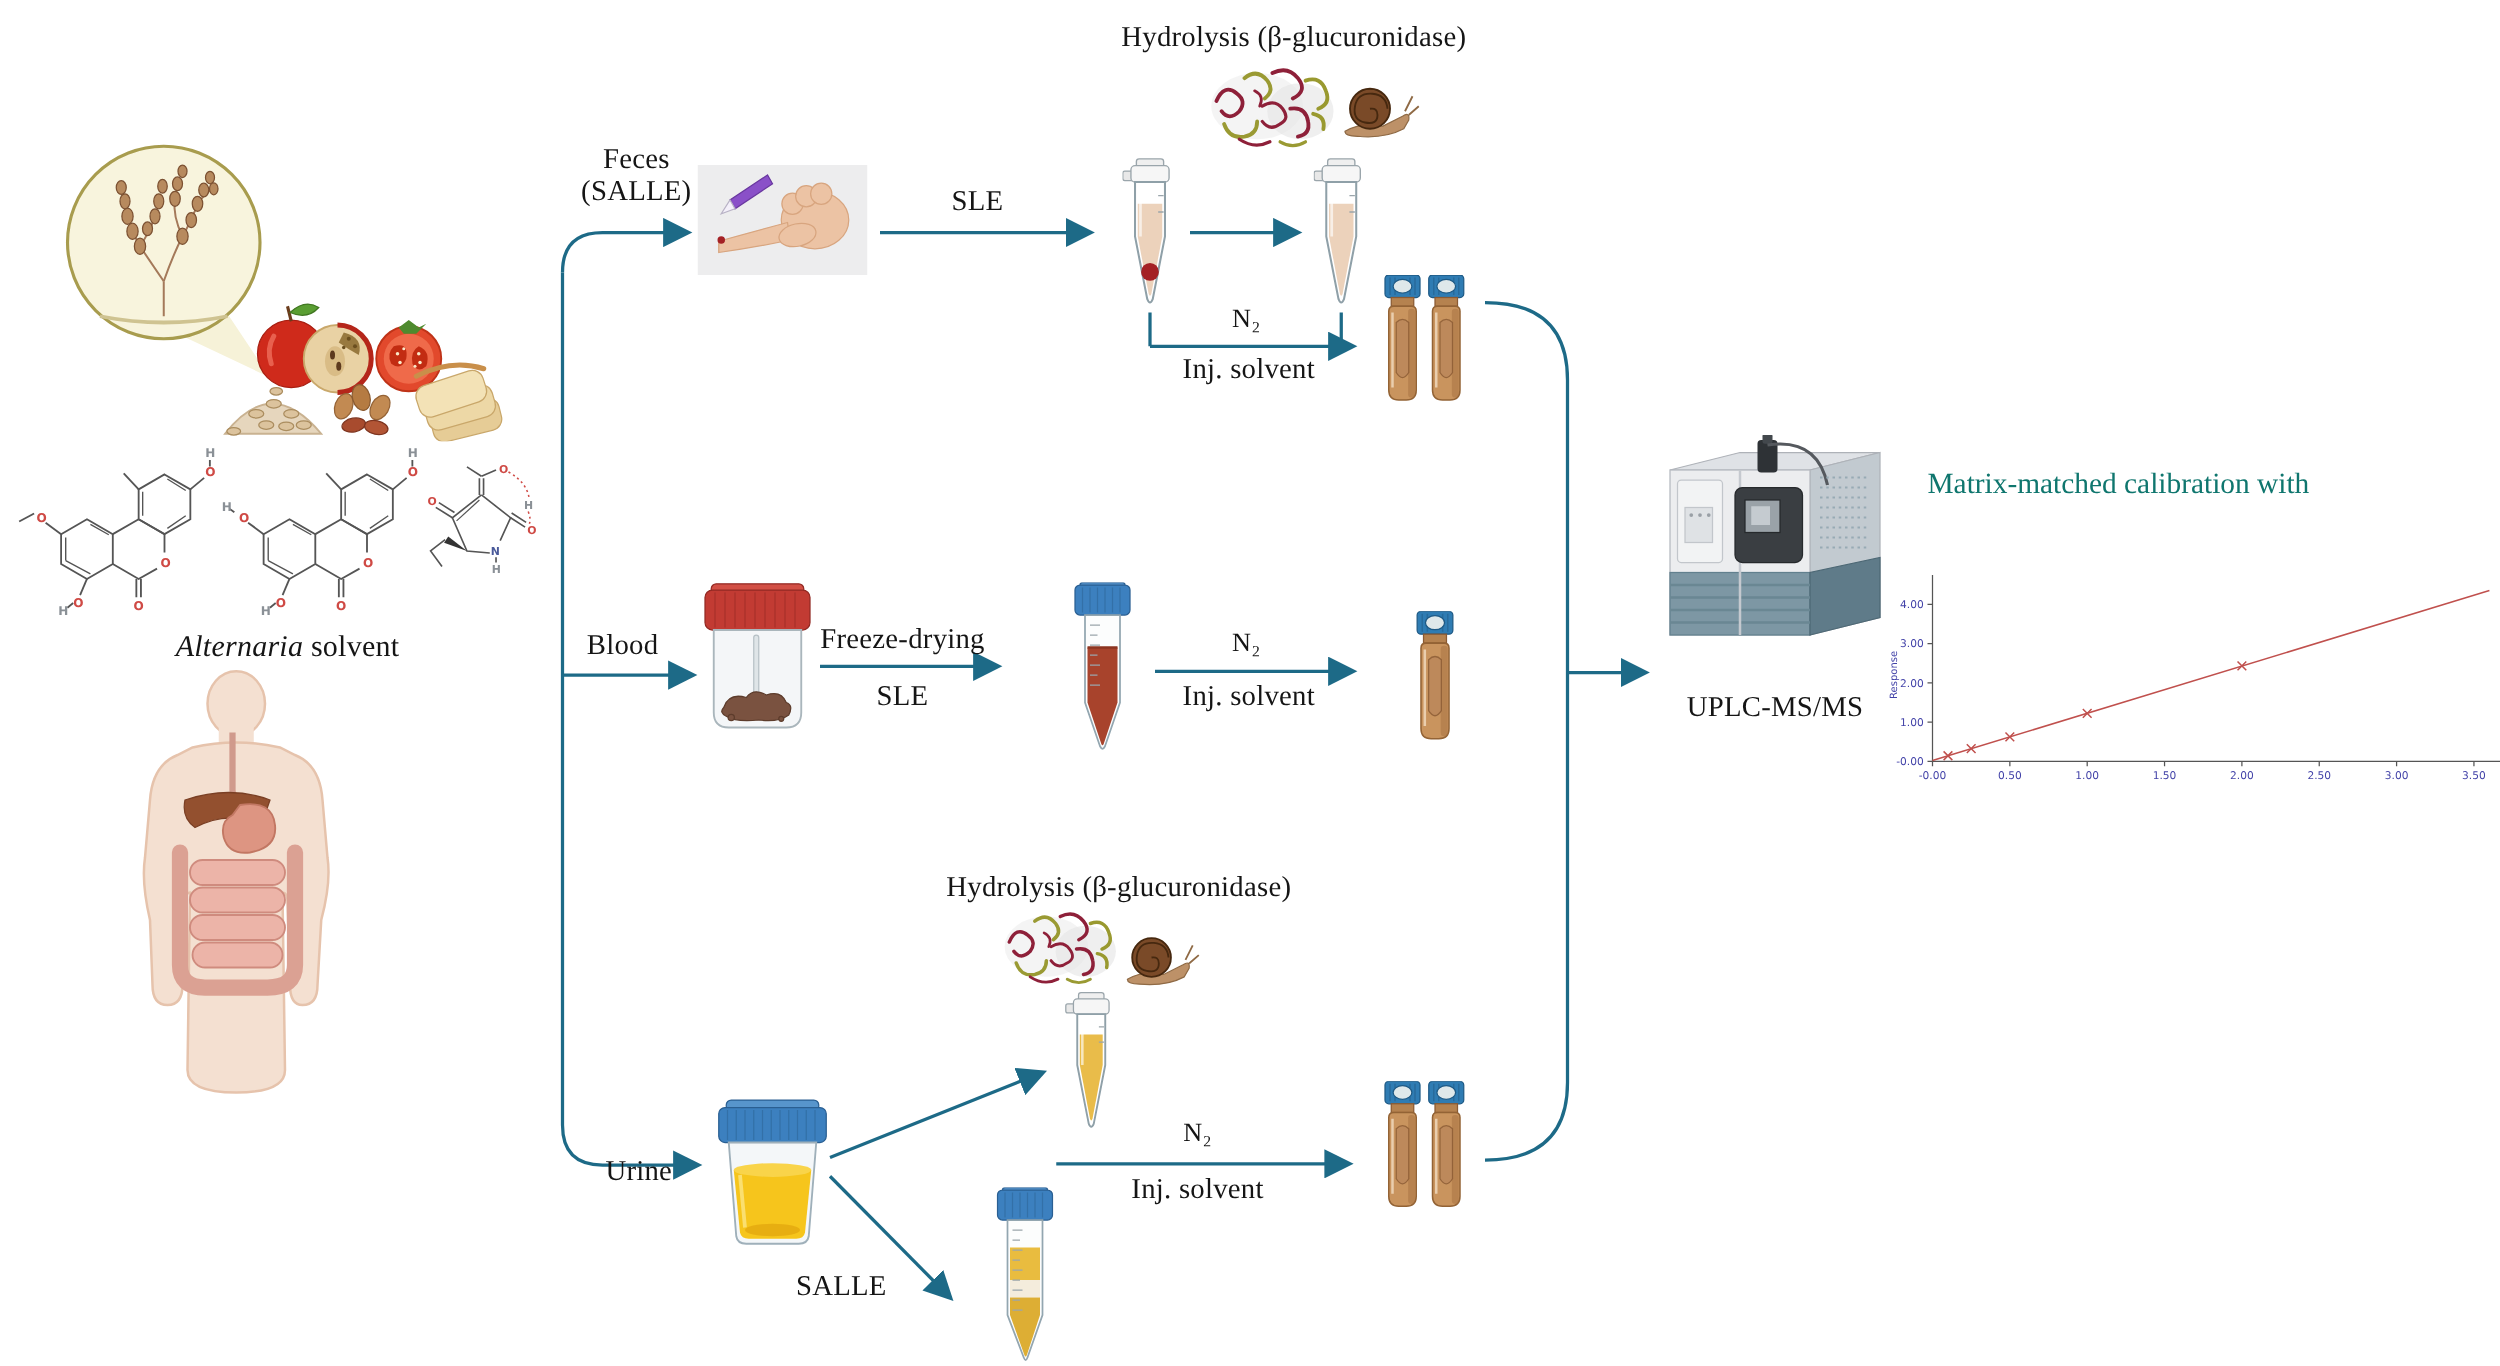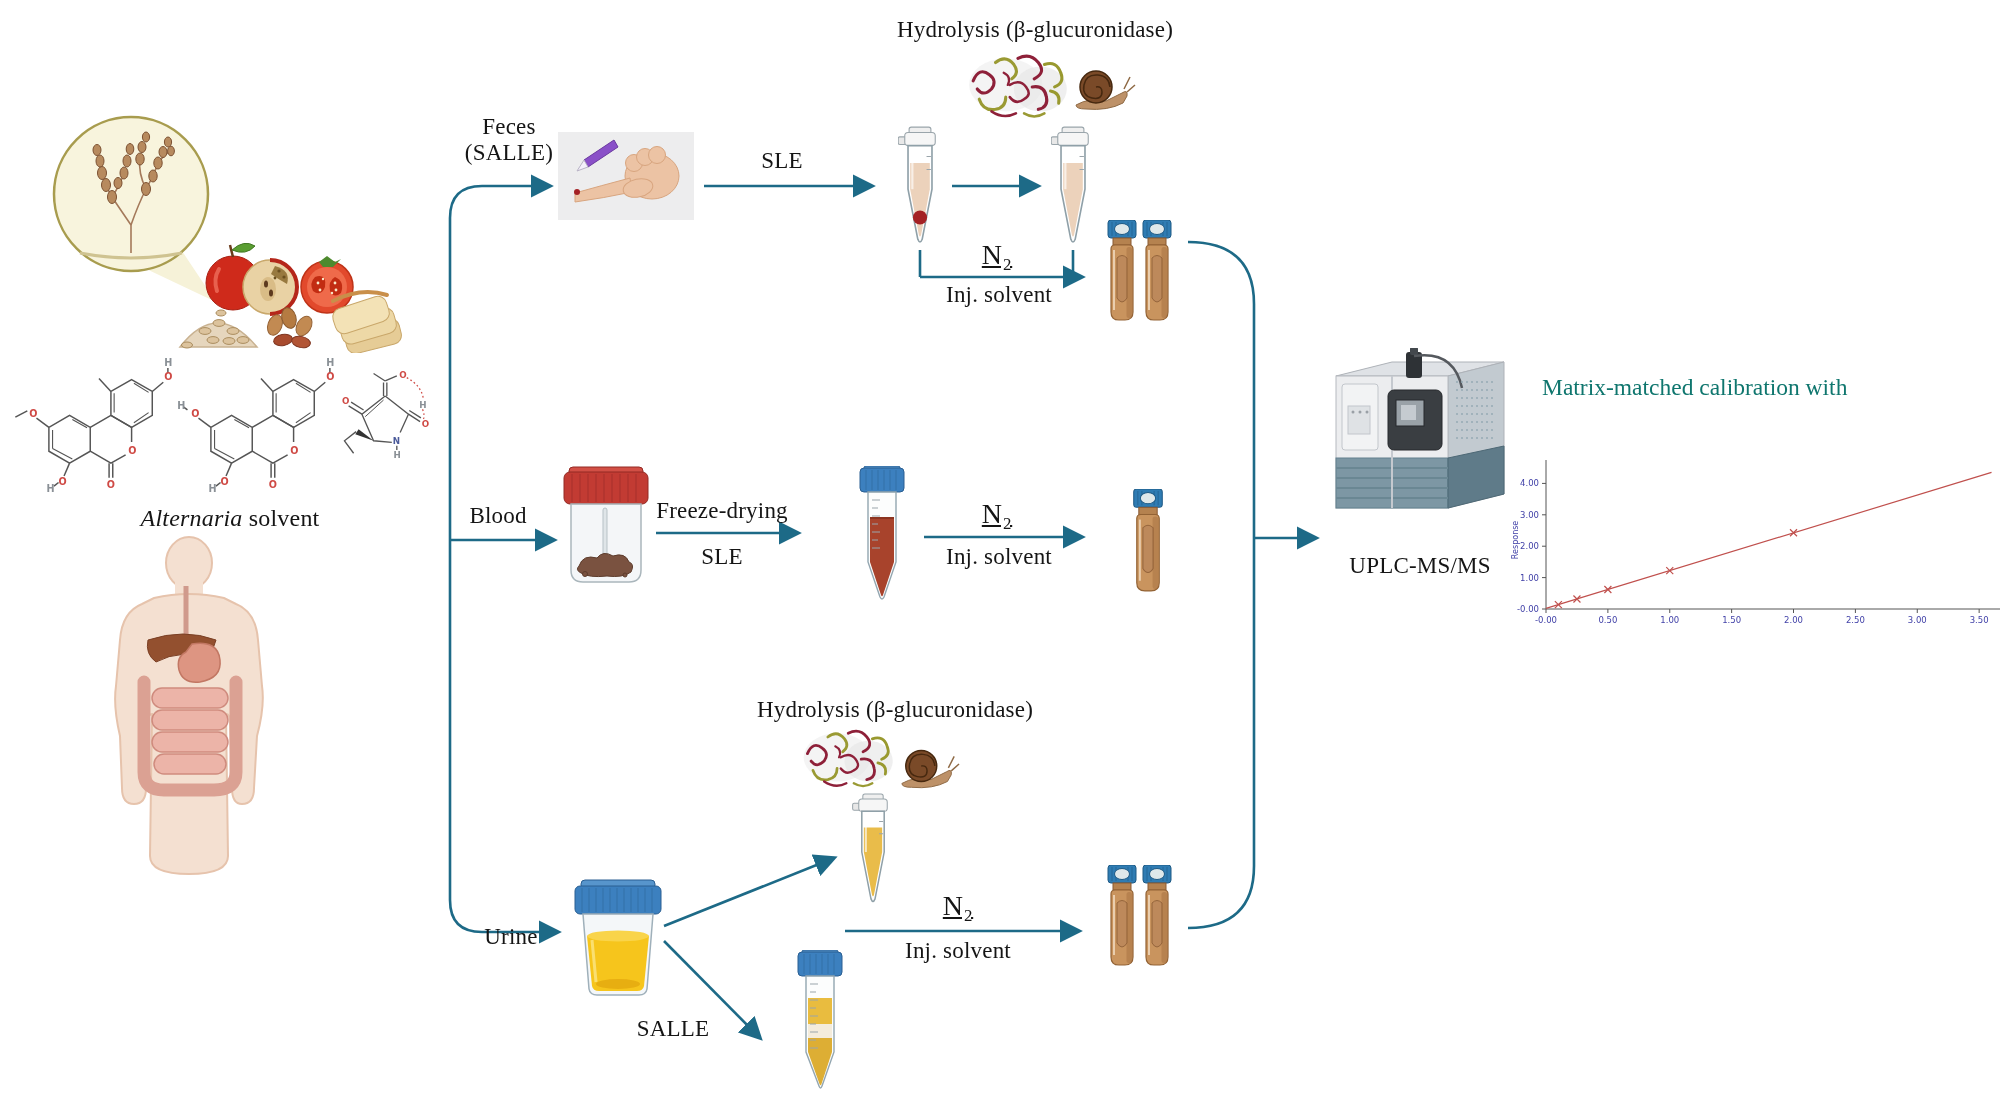--- a/index.html
+++ b/index.html
@@ -8,7 +8,7 @@
   .abs{position:absolute;}
   .lbl{position:absolute;transform:translate(-50%,-50%);white-space:nowrap;
        font-size:23px;color:#151515;letter-spacing:.2px;}
-  .lbl.small{font-size:28px;text-decoration:underline;}
+  .lbl.small{font-size:21px;}
   svg{display:block;}
   .title-block{position:absolute;left:1542px;top:372px;font-size:23.5px;line-height:31px;color:#0f766e;}
   i{font-style:italic;}

